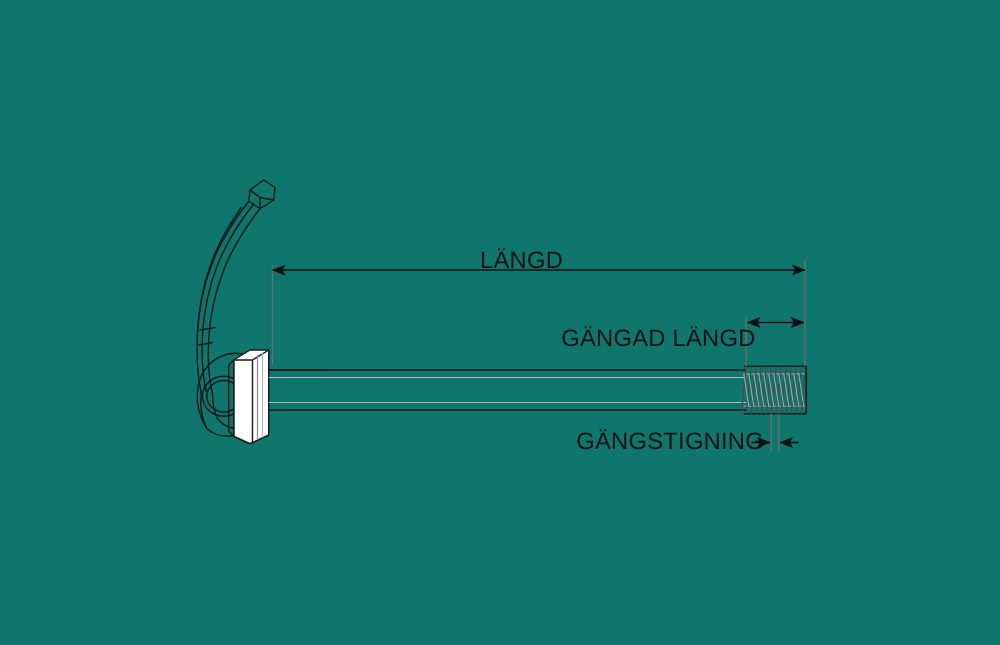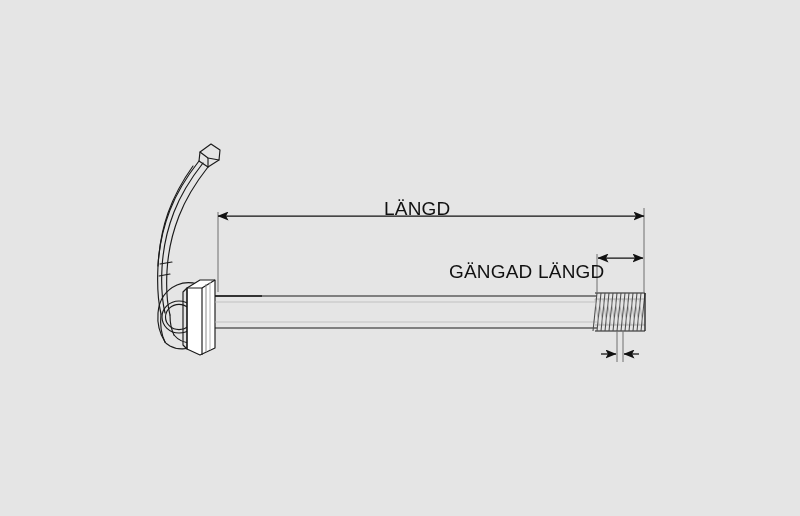--- a/index.html
+++ b/index.html
@@ -14,7 +14,7 @@
     position: relative;
     width: 800px;
     height: 516px;
-    background: #e5e5e5;
+    background: #0f766e;
     overflow: hidden;
   }
   #drawing {

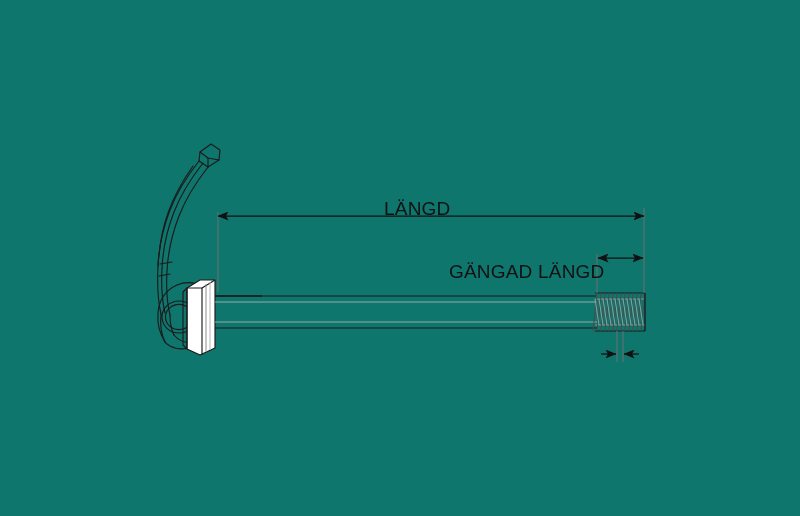--- a/index.html
+++ b/index.html
@@ -190,6 +190,7 @@
 
   <div class="dim-label" id="label-gangad">GÄNGAD LÄNGD</div>
 
+  <div class="dim-label" id="label-pitch">GÄNGSTIGNING</div>
 
 </div>
 

